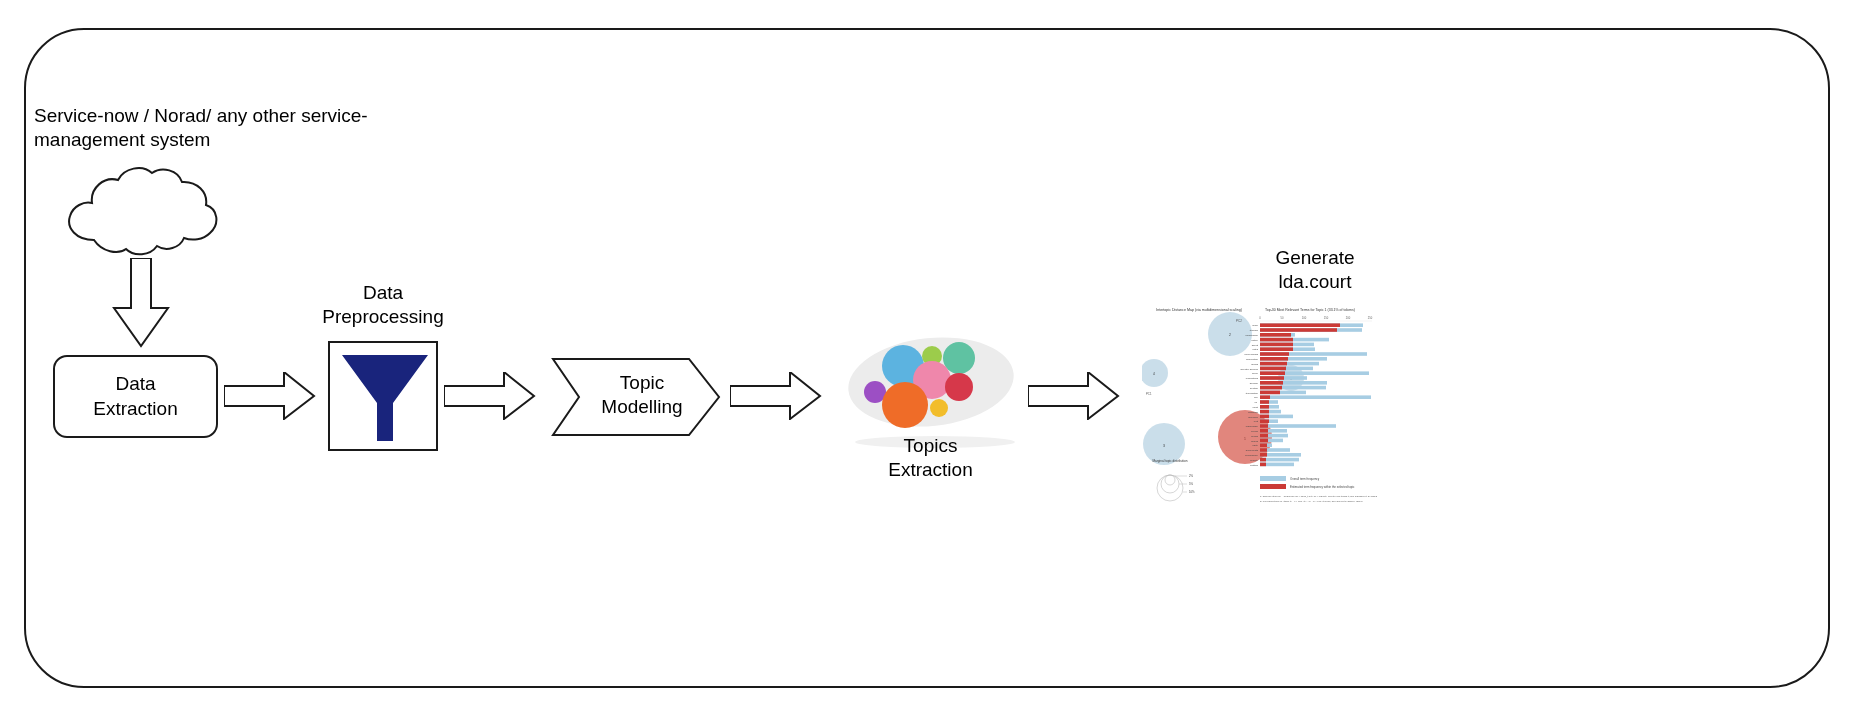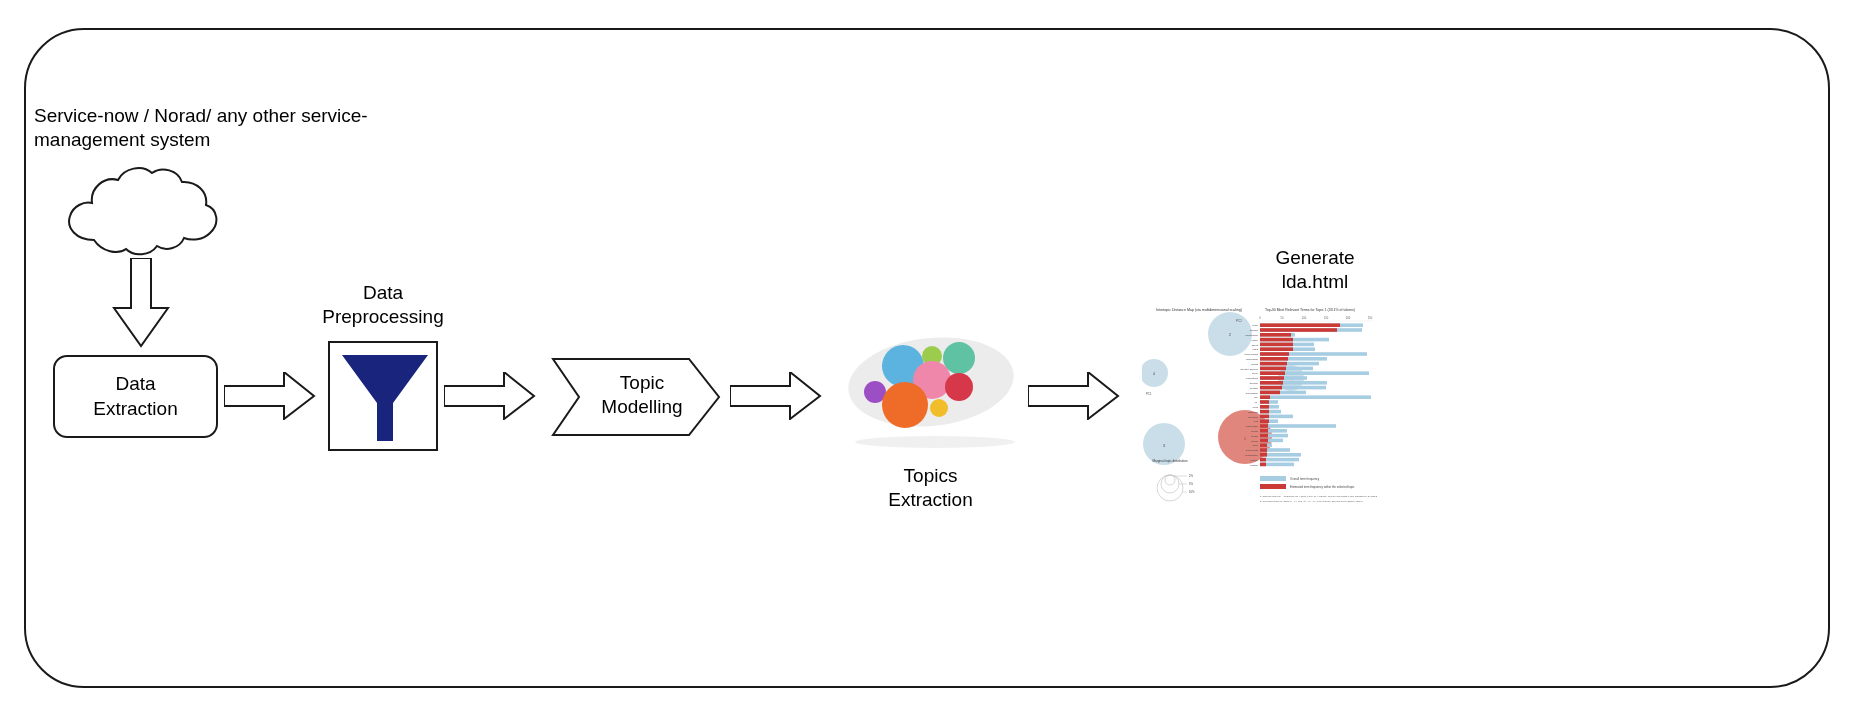--- a/index.html
+++ b/index.html
@@ -139,7 +139,7 @@
   </div>
 
   <div class="lbl" id="gen-label">Generate
-lda.html</div>
+lda.court</div>
 
   <div id="lda">
     <svg width="235" height="210" viewBox="0 0 235 210">

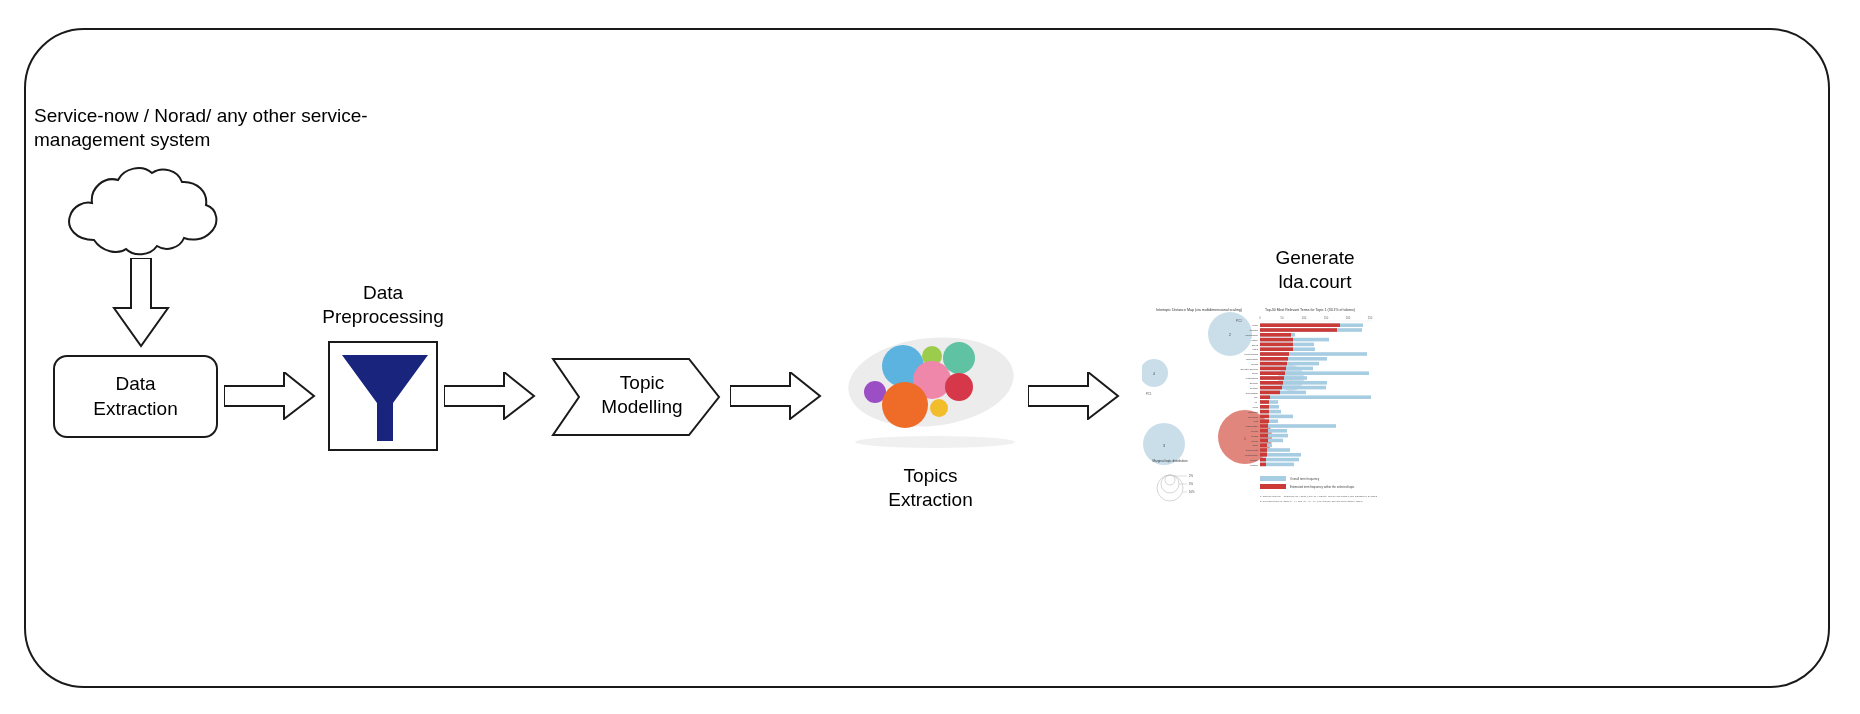--- a/index.html
+++ b/index.html
@@ -41,7 +41,7 @@
 
   
   #blob{position:absolute;left:843px;top:330px;width:185px;height:120px;}
-  #topics-label{left:848px;top:464px;width:165px;font-size:19px;}
+  #topics-label{left:848px;top:434px;width:165px;font-size:19px;}
 
   
   #gen-label{left:1230px;top:246px;width:170px;font-size:19px;}

